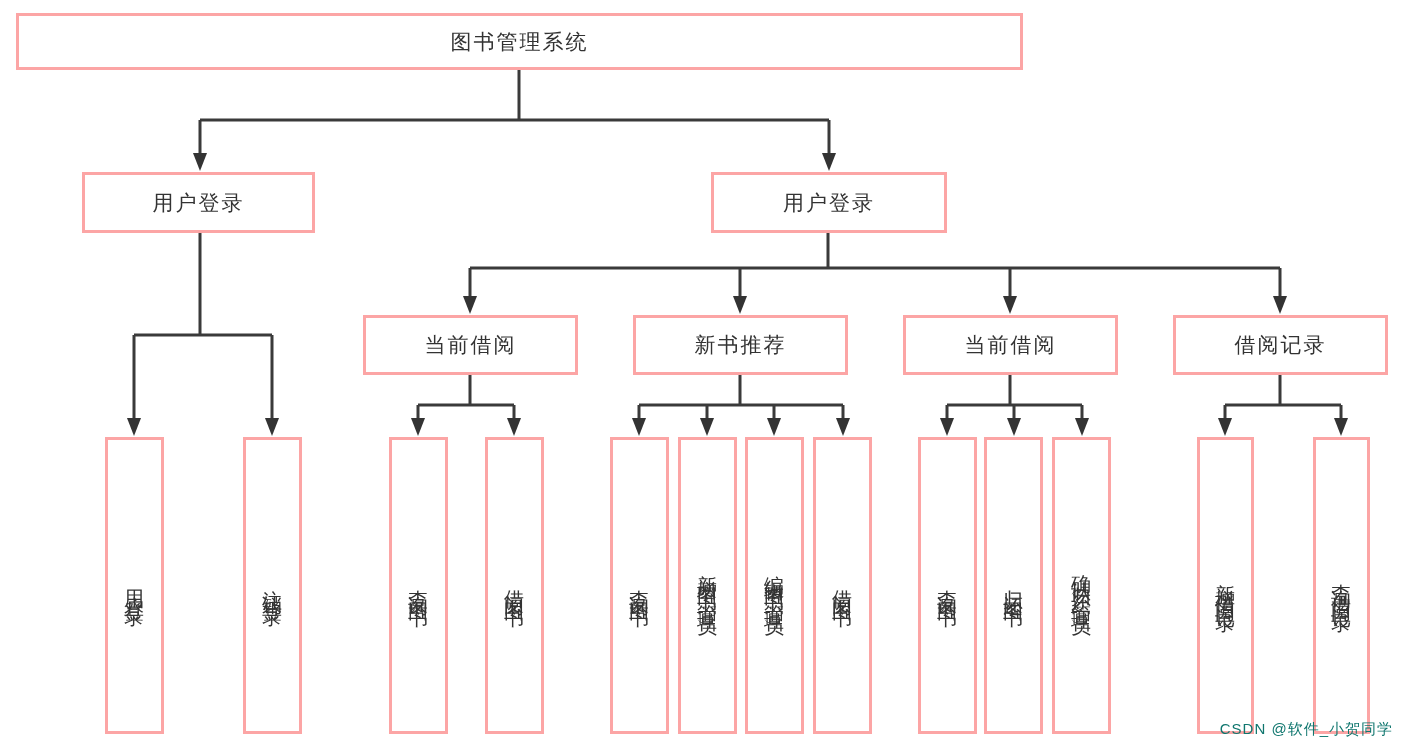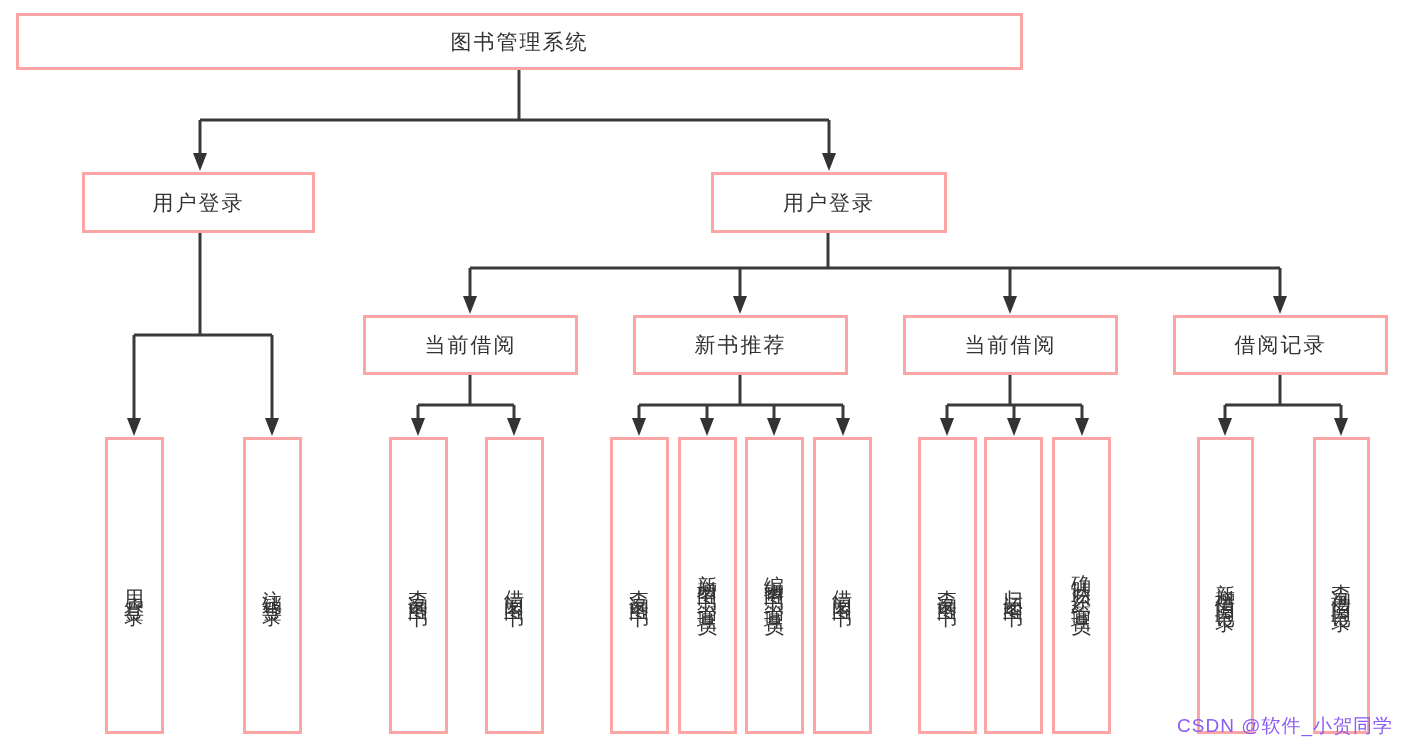--- a/index.html
+++ b/index.html
@@ -65,8 +65,8 @@
     position:absolute;
     right:12px;
     bottom:8px;
-    color:#8b5cf6;
-    font-size:19px;
+    color:#0f766e;
+    font-size:15px;
     letter-spacing:1px;
     z-index:5;
     white-space:nowrap;

